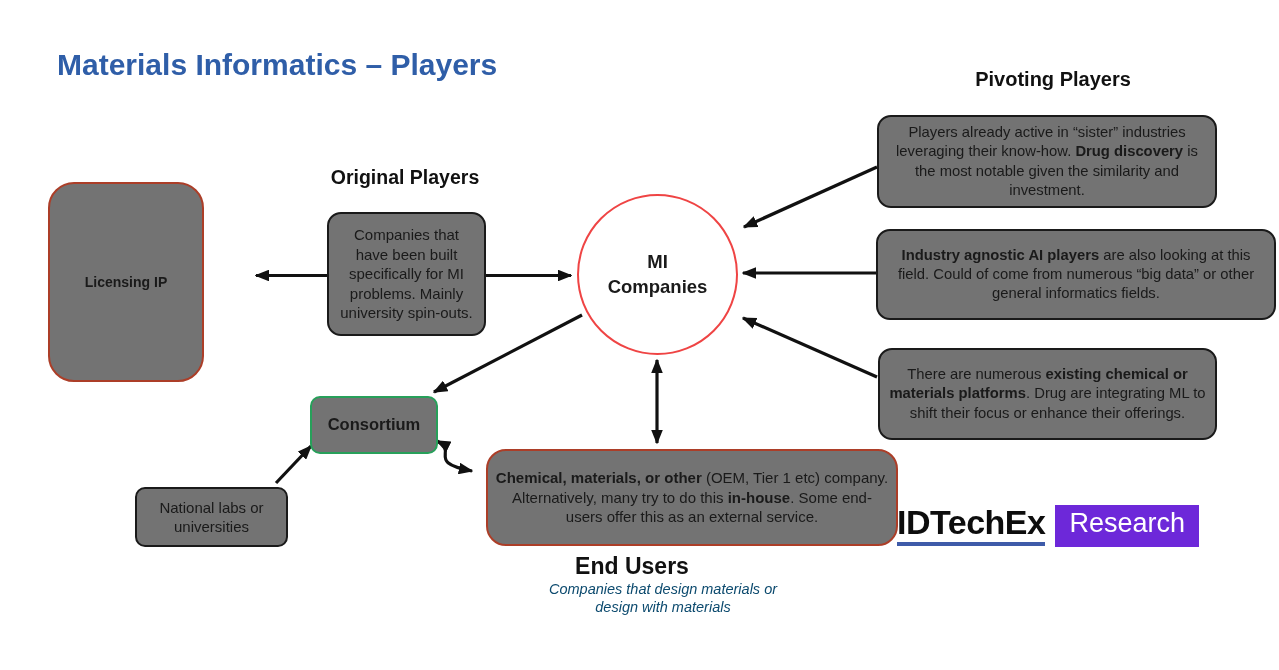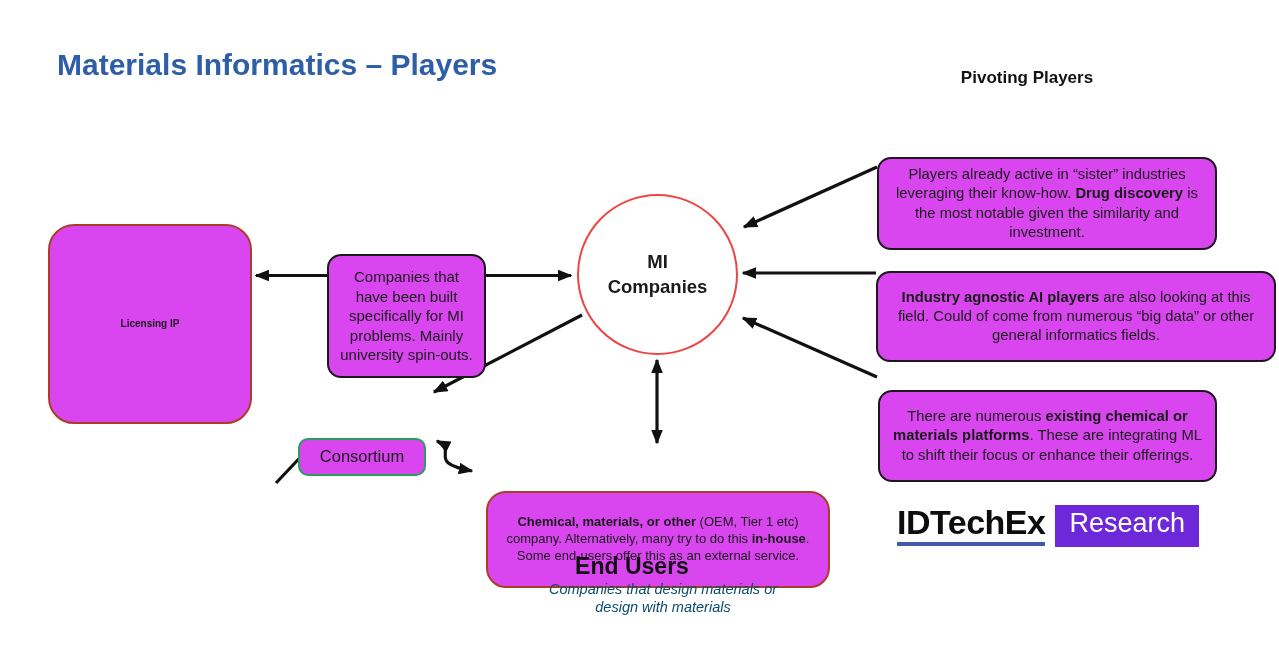--- a/index.html
+++ b/index.html
@@ -82,7 +82,7 @@
     </div>
   </div>
 
-  <div class="abs heading" style="left:862px;top:68px;width:330px;font-size:17px;">Pivoting Players</div>
+  <div class="abs heading" style="left:888px;top:68px;width:330px;font-size:20px;">Pivoting Players</div>
 
   <div class="abs box rounded-md" style="left:877px;top:115px;width:340px;height:93px;font-size:14.8px;">
     <div class="inner"><span>Players already active in “sister” industries leveraging their know-how. </span><b>Drug discovery</b><span> is the most notable given the similarity and investment.</span></div>

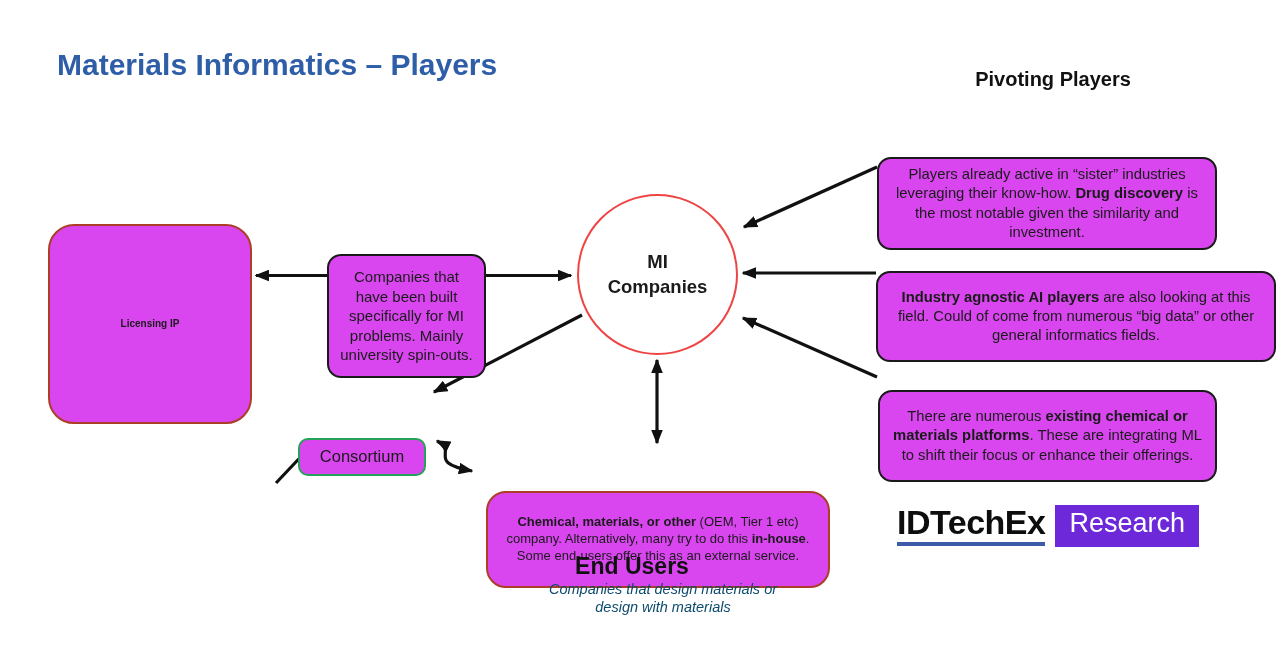--- a/index.html
+++ b/index.html
@@ -14,7 +14,7 @@
   .heading{font-weight:bold;text-align:center;color:#111;}
   .box{
     display:flex;align-items:center;justify-content:center;text-align:center;
-    border:2px solid #1a1a1a;background:#d946ef;line-height:1.3;margin-top:42px;
+    border:2px solid #1a1a1a;background:#737373;line-height:1.3;
   }
   .box .inner{width:100%;padding:4px 7px;}
   .rounded-lg{border-radius:26px;}

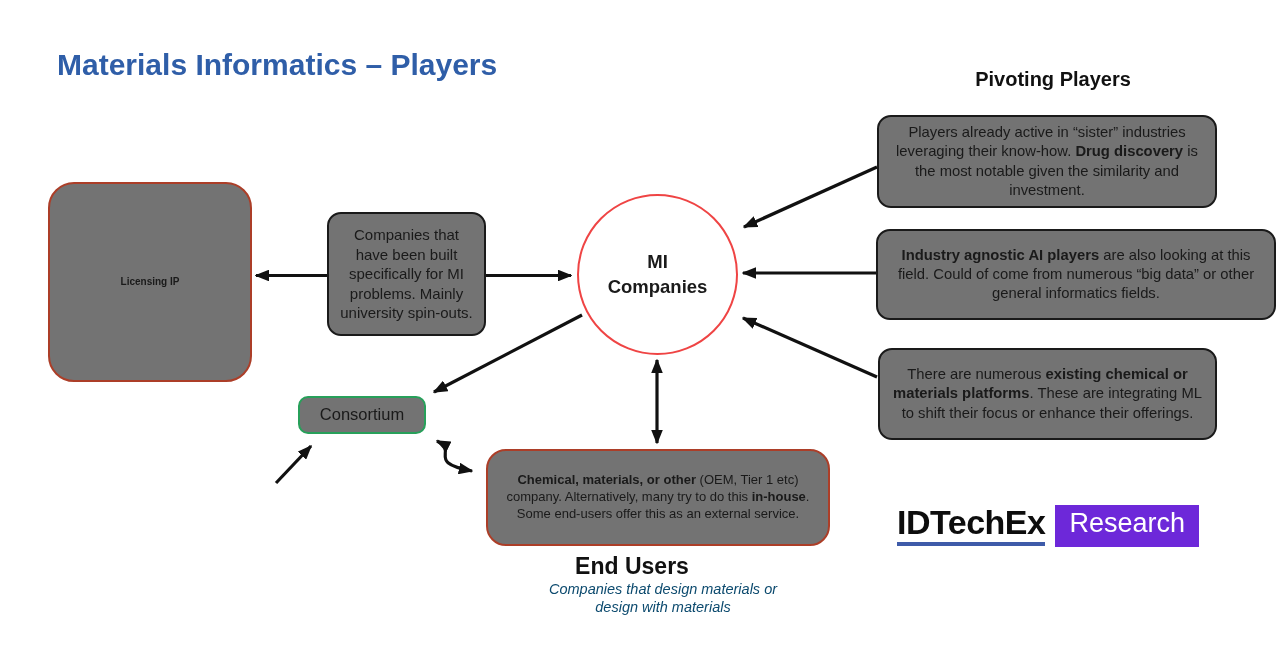--- a/index.html
+++ b/index.html
@@ -70,6 +70,7 @@
     <div class="inner"><b class="block">Licensing IP</b></div>
   </div>
 
+  <div class="abs heading" style="left:305px;top:166px;width:200px;font-size:19.5px;">Original Players</div>
 
   <div class="abs box rounded-md" style="left:327px;top:212px;width:159px;height:124px;font-size:15px;">
     <div class="inner">Companies that have been built specifically for MI problems. Mainly university spin-outs.</div>

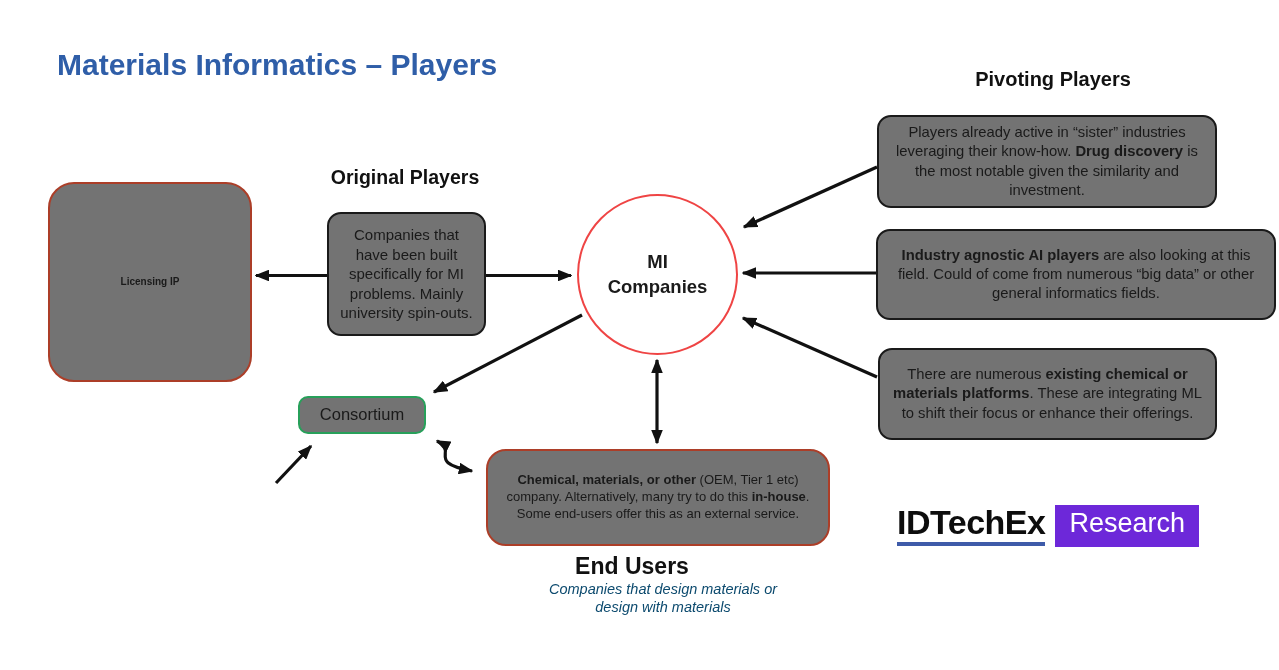--- a/index.html
+++ b/index.html
@@ -66,7 +66,7 @@
 
   <div class="abs title" style="left: 57px; top: 48px; color: rgb(47, 94, 168);">Materials Informatics – Players</div>
 
-  <div class="abs box rounded-lg" style="left: 48px; top: 182px; width: 204px; height: 200px; font-size: 10px; line-height: 1.33; border-color: rgb(172, 62, 40);">
+  <div class="abs box rounded-lg" style="left: 48px; top: 182px; width: 156px; height: 200px; font-size: 14px; line-height: 1.33; border-color: rgb(172, 62, 40);">
     <div class="inner"><b class="block">Licensing IP</b></div>
   </div>
 

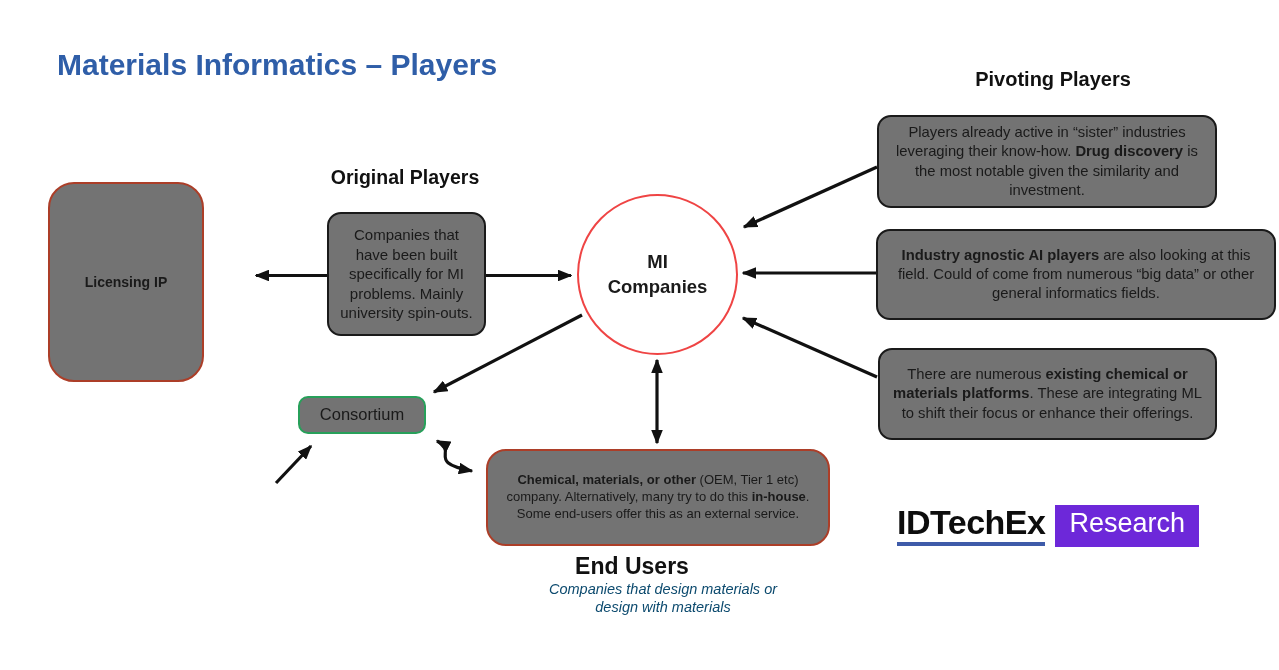--- a/index.html
+++ b/index.html
@@ -94,7 +94,7 @@
   </div>
 
   <div class="abs box rounded-md" style="left:878px;top:348px;width:339px;height:92px;font-size:14.8px;">
-    <div class="inner"><span>There are numerous </span><b>existing chemical or materials platforms</b><span>. These are integrating ML to shift their focus or enhance their offerings.</span></div>
+    <div class="inner"><span>There are numerous </span><b>existing chemical or materials platforms</b><span>. Drug are integrating ML to shift their focus or enhance their offerings.</span></div>
   </div>
 
   <div class="abs box rounded-sm" style="left: 298px; top: 396px; width: 128px; height: 38px; font-size: 16.5px; font-weight: normal; border-color: rgb(39, 160, 90);">

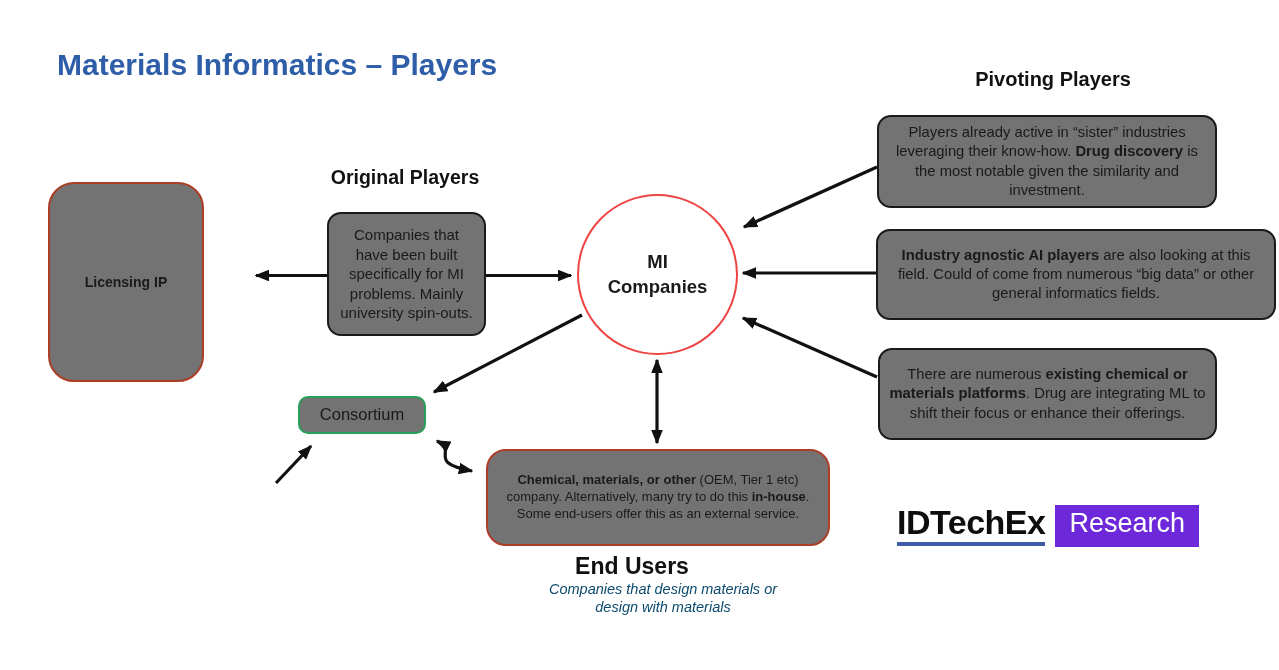--- a/index.html
+++ b/index.html
@@ -97,7 +97,7 @@
     <div class="inner"><span>There are numerous </span><b>existing chemical or materials platforms</b><span>. Drug are integrating ML to shift their focus or enhance their offerings.</span></div>
   </div>
 
-  <div class="abs box rounded-sm" style="left: 298px; top: 396px; width: 128px; height: 38px; font-size: 16.5px; font-weight: normal; border-color: rgb(39, 160, 90);">
+  <div class="abs box rounded-sm" style="left: 310px; top: 396px; width: 128px; height: 58px; font-size: 16.5px; font-weight: bold; border-color: rgb(39, 160, 90);">
     <div class="inner">Consortium</div>
   </div>
 

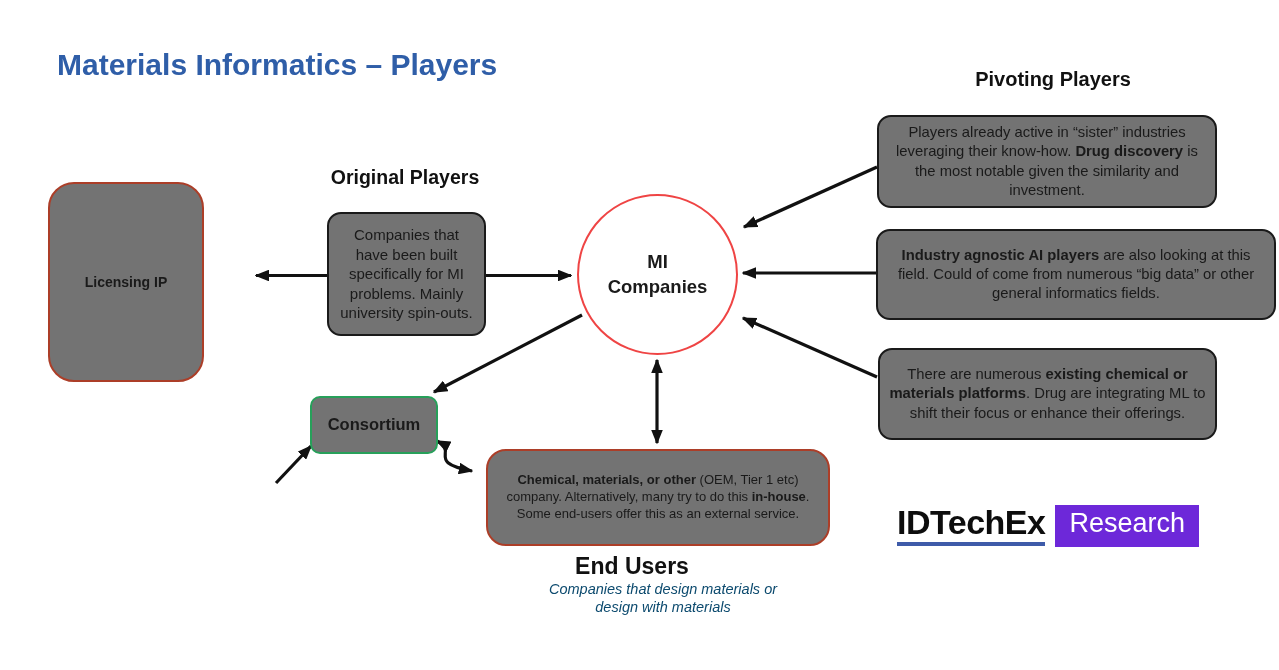--- a/index.html
+++ b/index.html
@@ -102,7 +102,7 @@
   </div>
 
 
-  <div class="abs box rounded-xl" style="left: 486px; top: 449px; width: 344px; height: 97px; font-size: 13px; border-color: rgb(172, 62, 40);">
+  <div class="abs box rounded-xl" style="left: 486px; top: 449px; width: 412px; height: 97px; font-size: 15px; border-color: rgb(172, 62, 40);">
     <div class="inner"><b>Chemical, materials, or other</b><span> (OEM, Tier 1 etc) company. Alternatively, many try to do this </span><b>in-house</b><span>. Some end-users offer this as an external service.</span></div>
   </div>
 

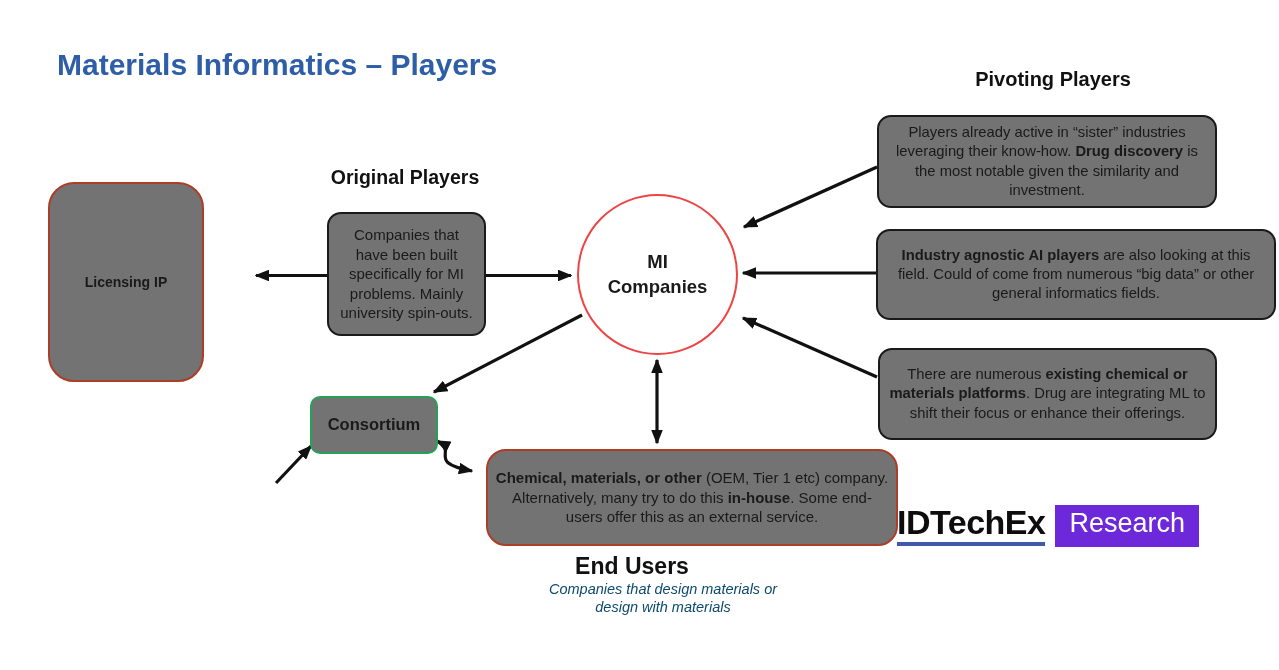--- a/index.html
+++ b/index.html
@@ -101,6 +101,9 @@
     <div class="inner">Consortium</div>
   </div>
 
+  <div class="abs box rounded-sm" style="left:135px;top:487px;width:153px;height:60px;font-size:15px;">
+    <div class="inner">National labs or universities</div>
+  </div>
 
   <div class="abs box rounded-xl" style="left: 486px; top: 449px; width: 412px; height: 97px; font-size: 15px; border-color: rgb(172, 62, 40);">
     <div class="inner"><b>Chemical, materials, or other</b><span> (OEM, Tier 1 etc) company. Alternatively, many try to do this </span><b>in-house</b><span>. Some end-users offer this as an external service.</span></div>

